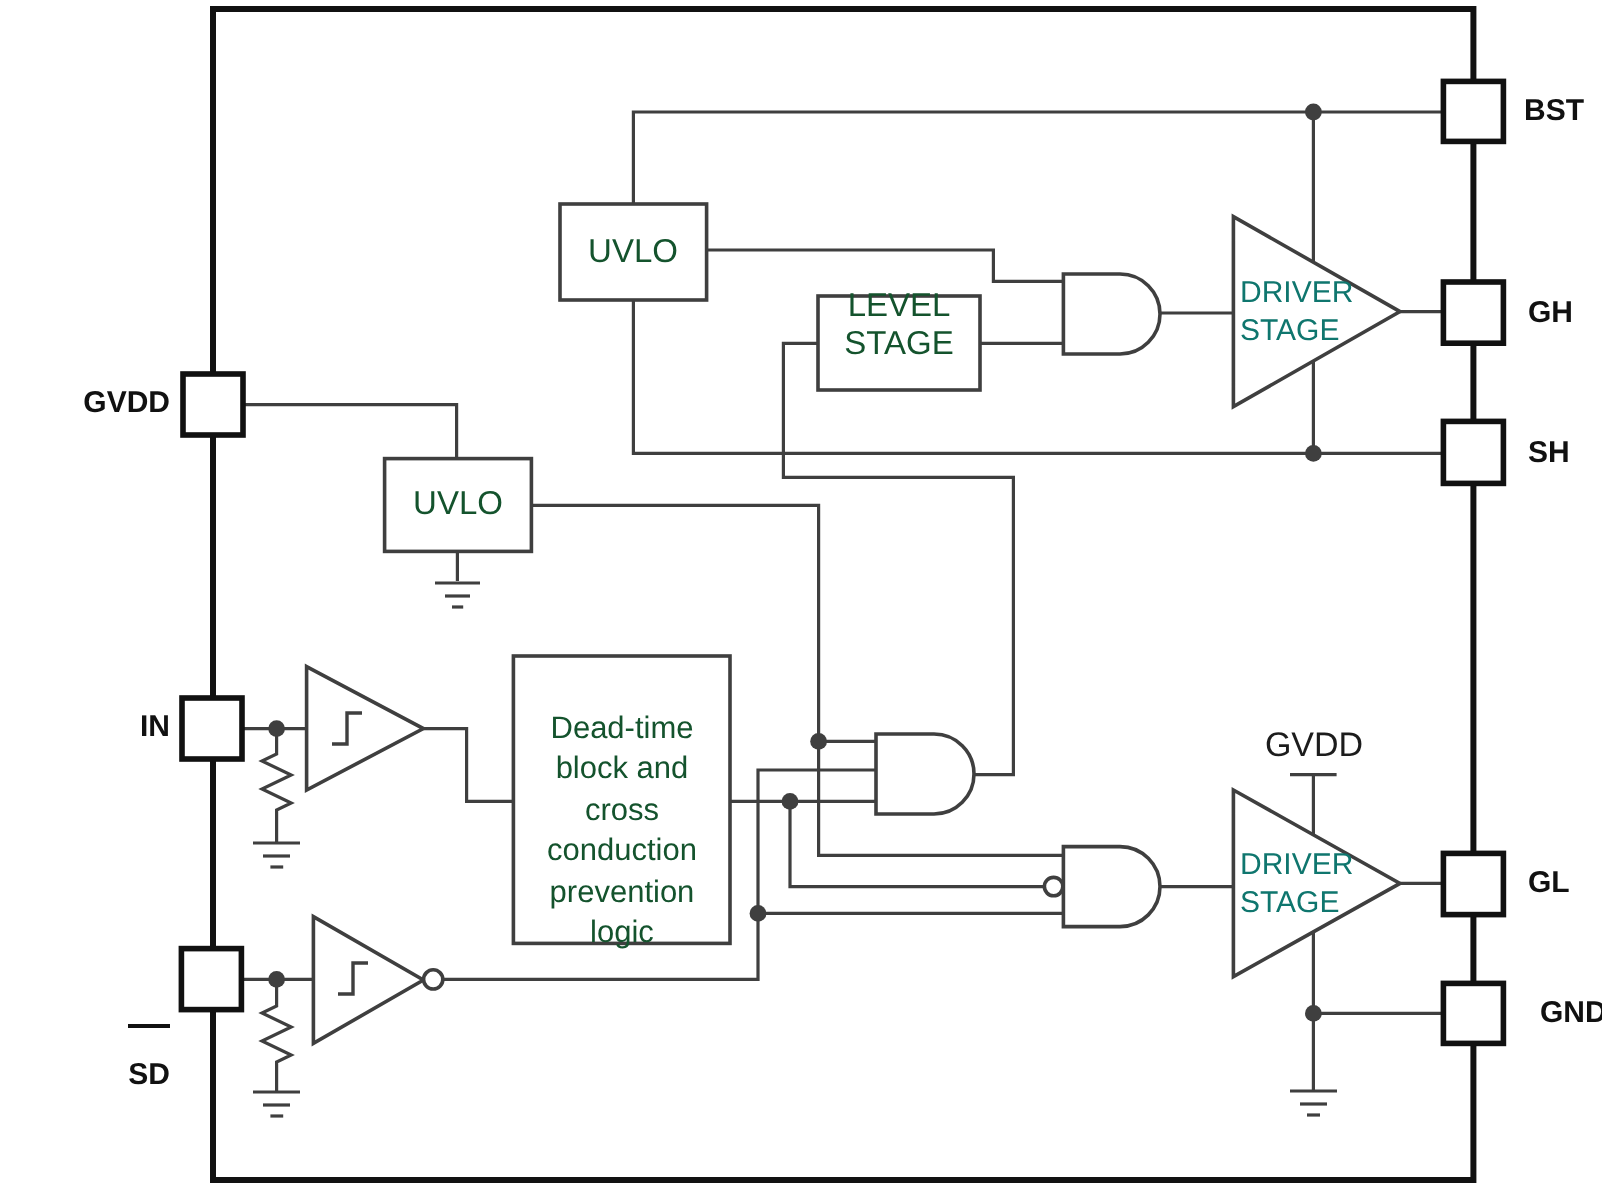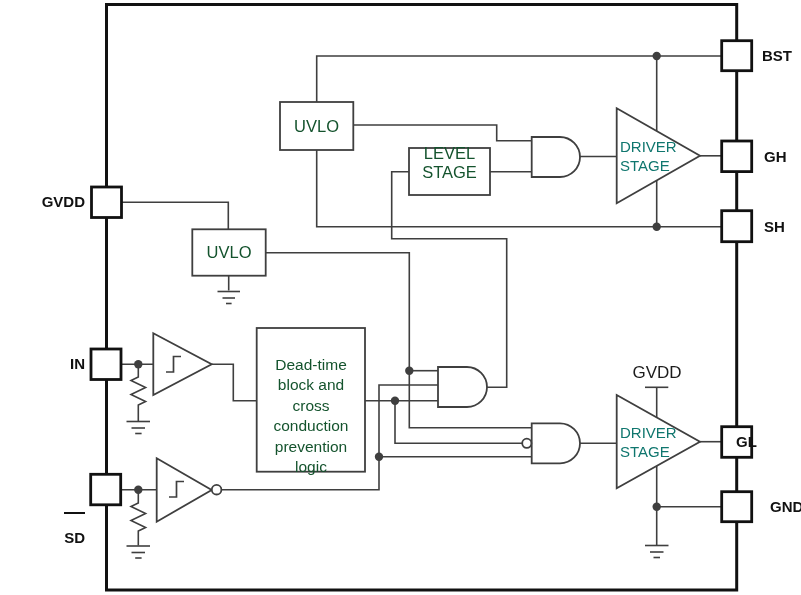--- a/index.html
+++ b/index.html
@@ -153,7 +153,7 @@
   <div class="lbl pin-label" style="left:762px;top:48px;text-align:center;">BST</div>
   <div class="lbl pin-label" style="left:764px;top:149px;">GH</div>
   <div class="lbl pin-label" style="left:764px;top:219px;">SH</div>
-  <div class="lbl pin-label" style="left:736px;top:434px;">GL</div>
+  <div class="lbl pin-label" style="left:764px;top:434px;">GL</div>
   <div class="lbl pin-label" style="left:770px;top:499px;">GND</div>
 
   <div class="block-label" style="left:280px;top:102px;width:73px;height:48px;">UVLO</div>

